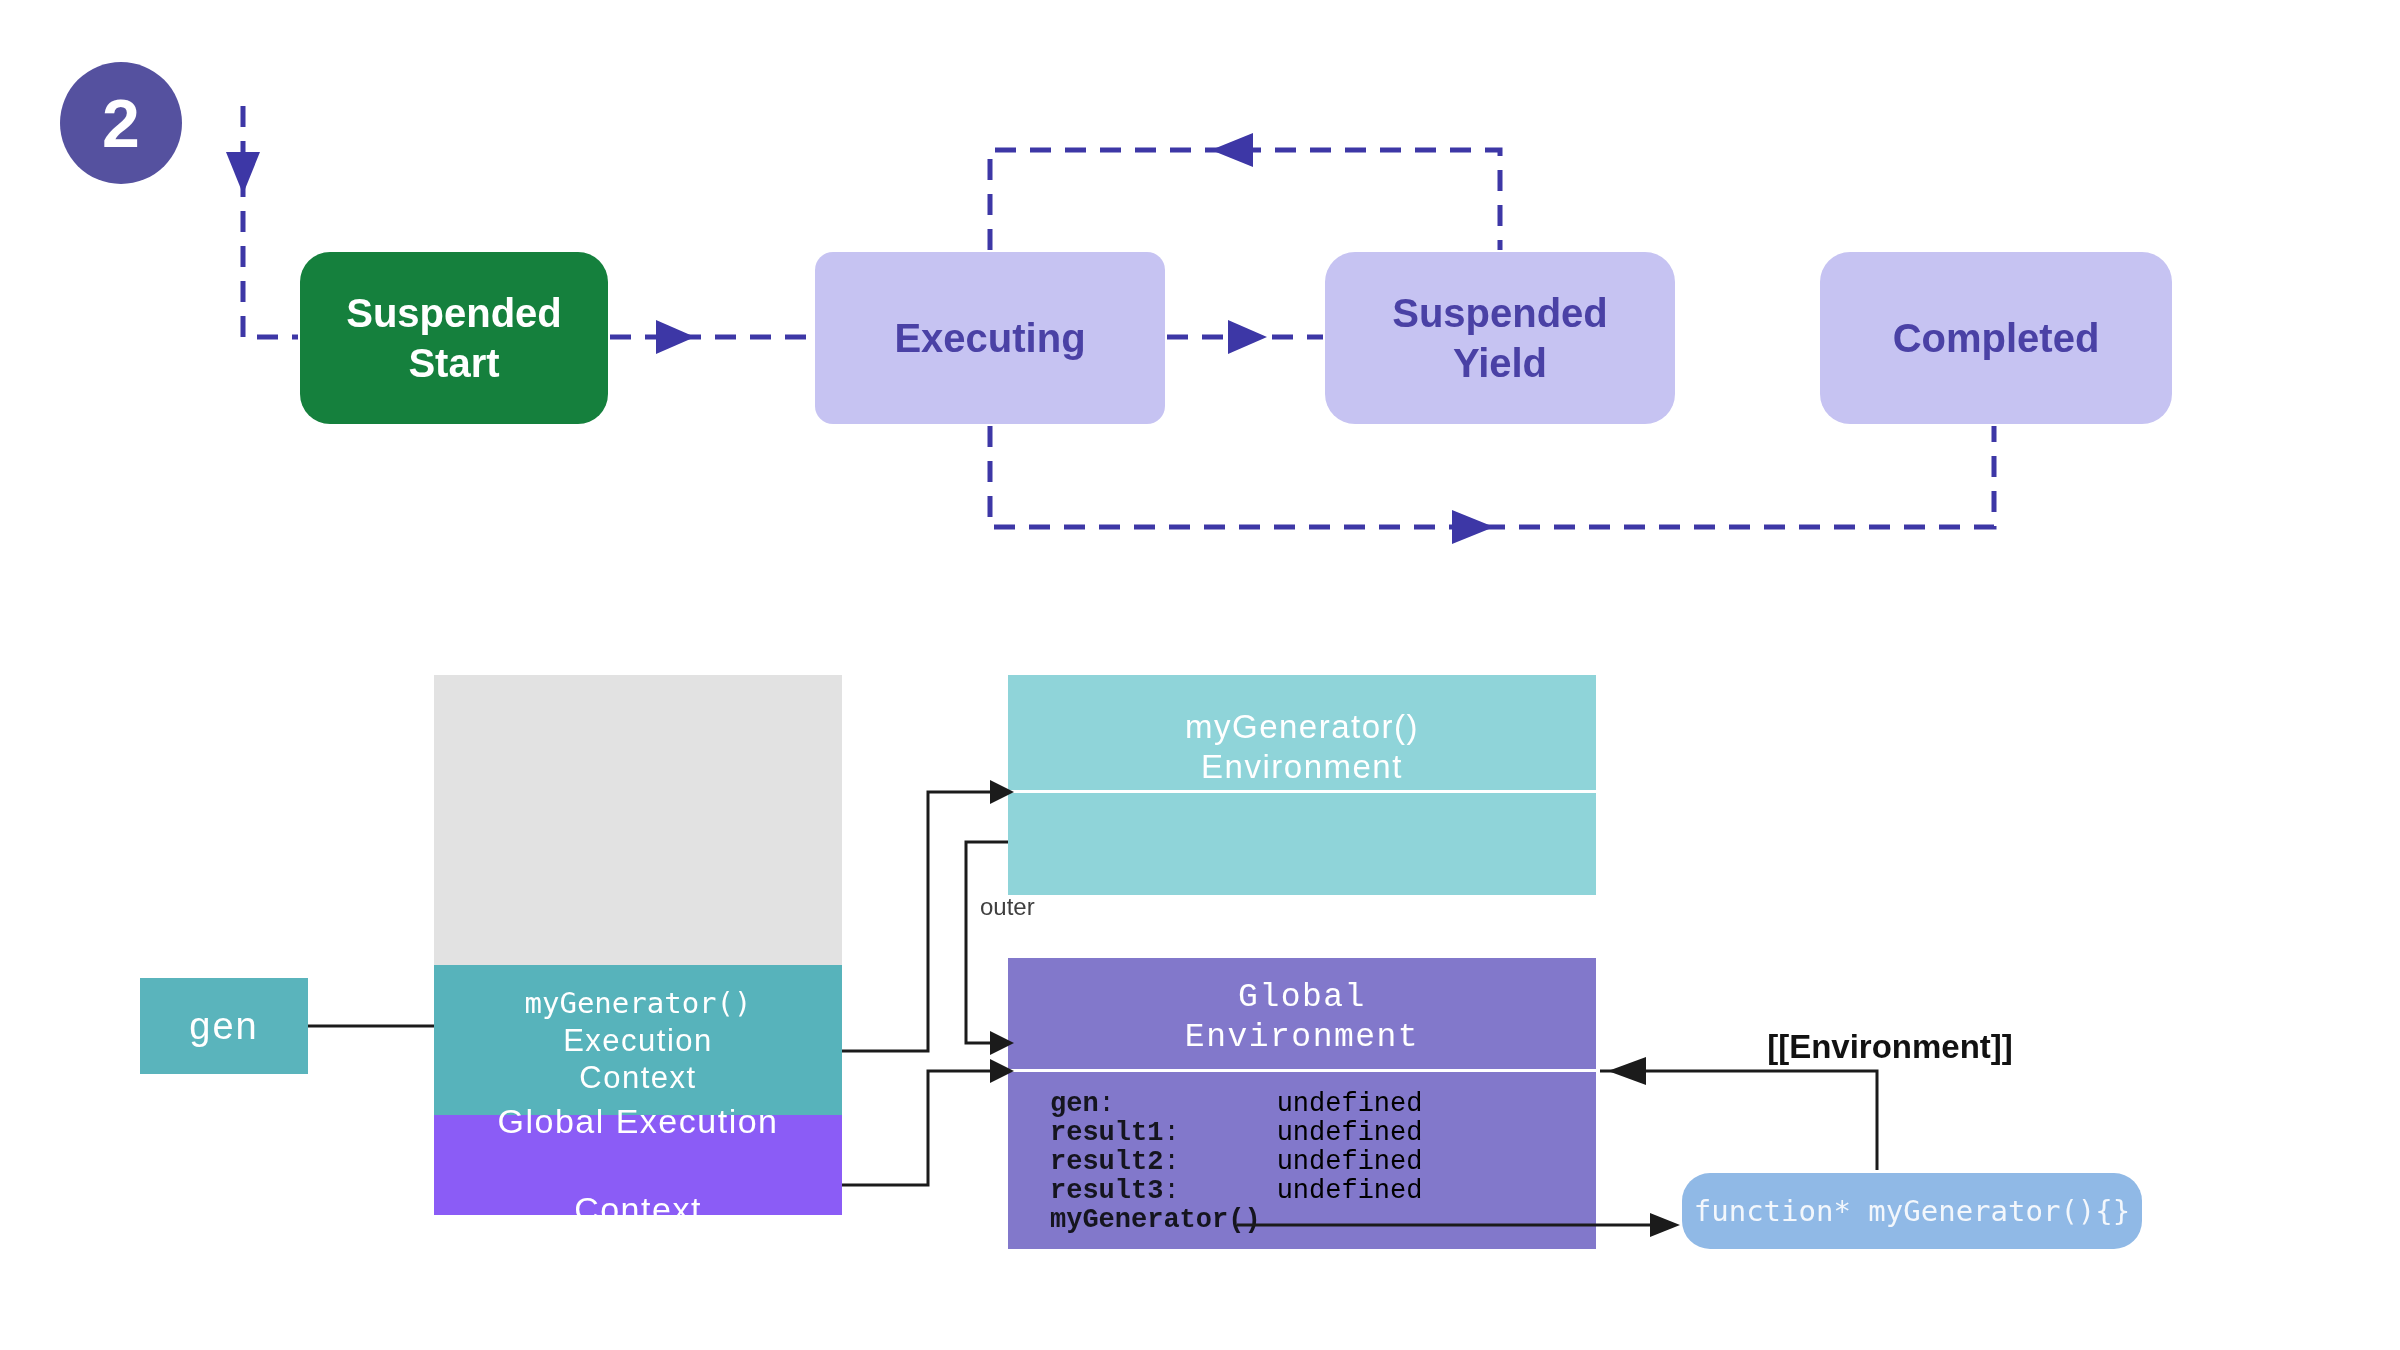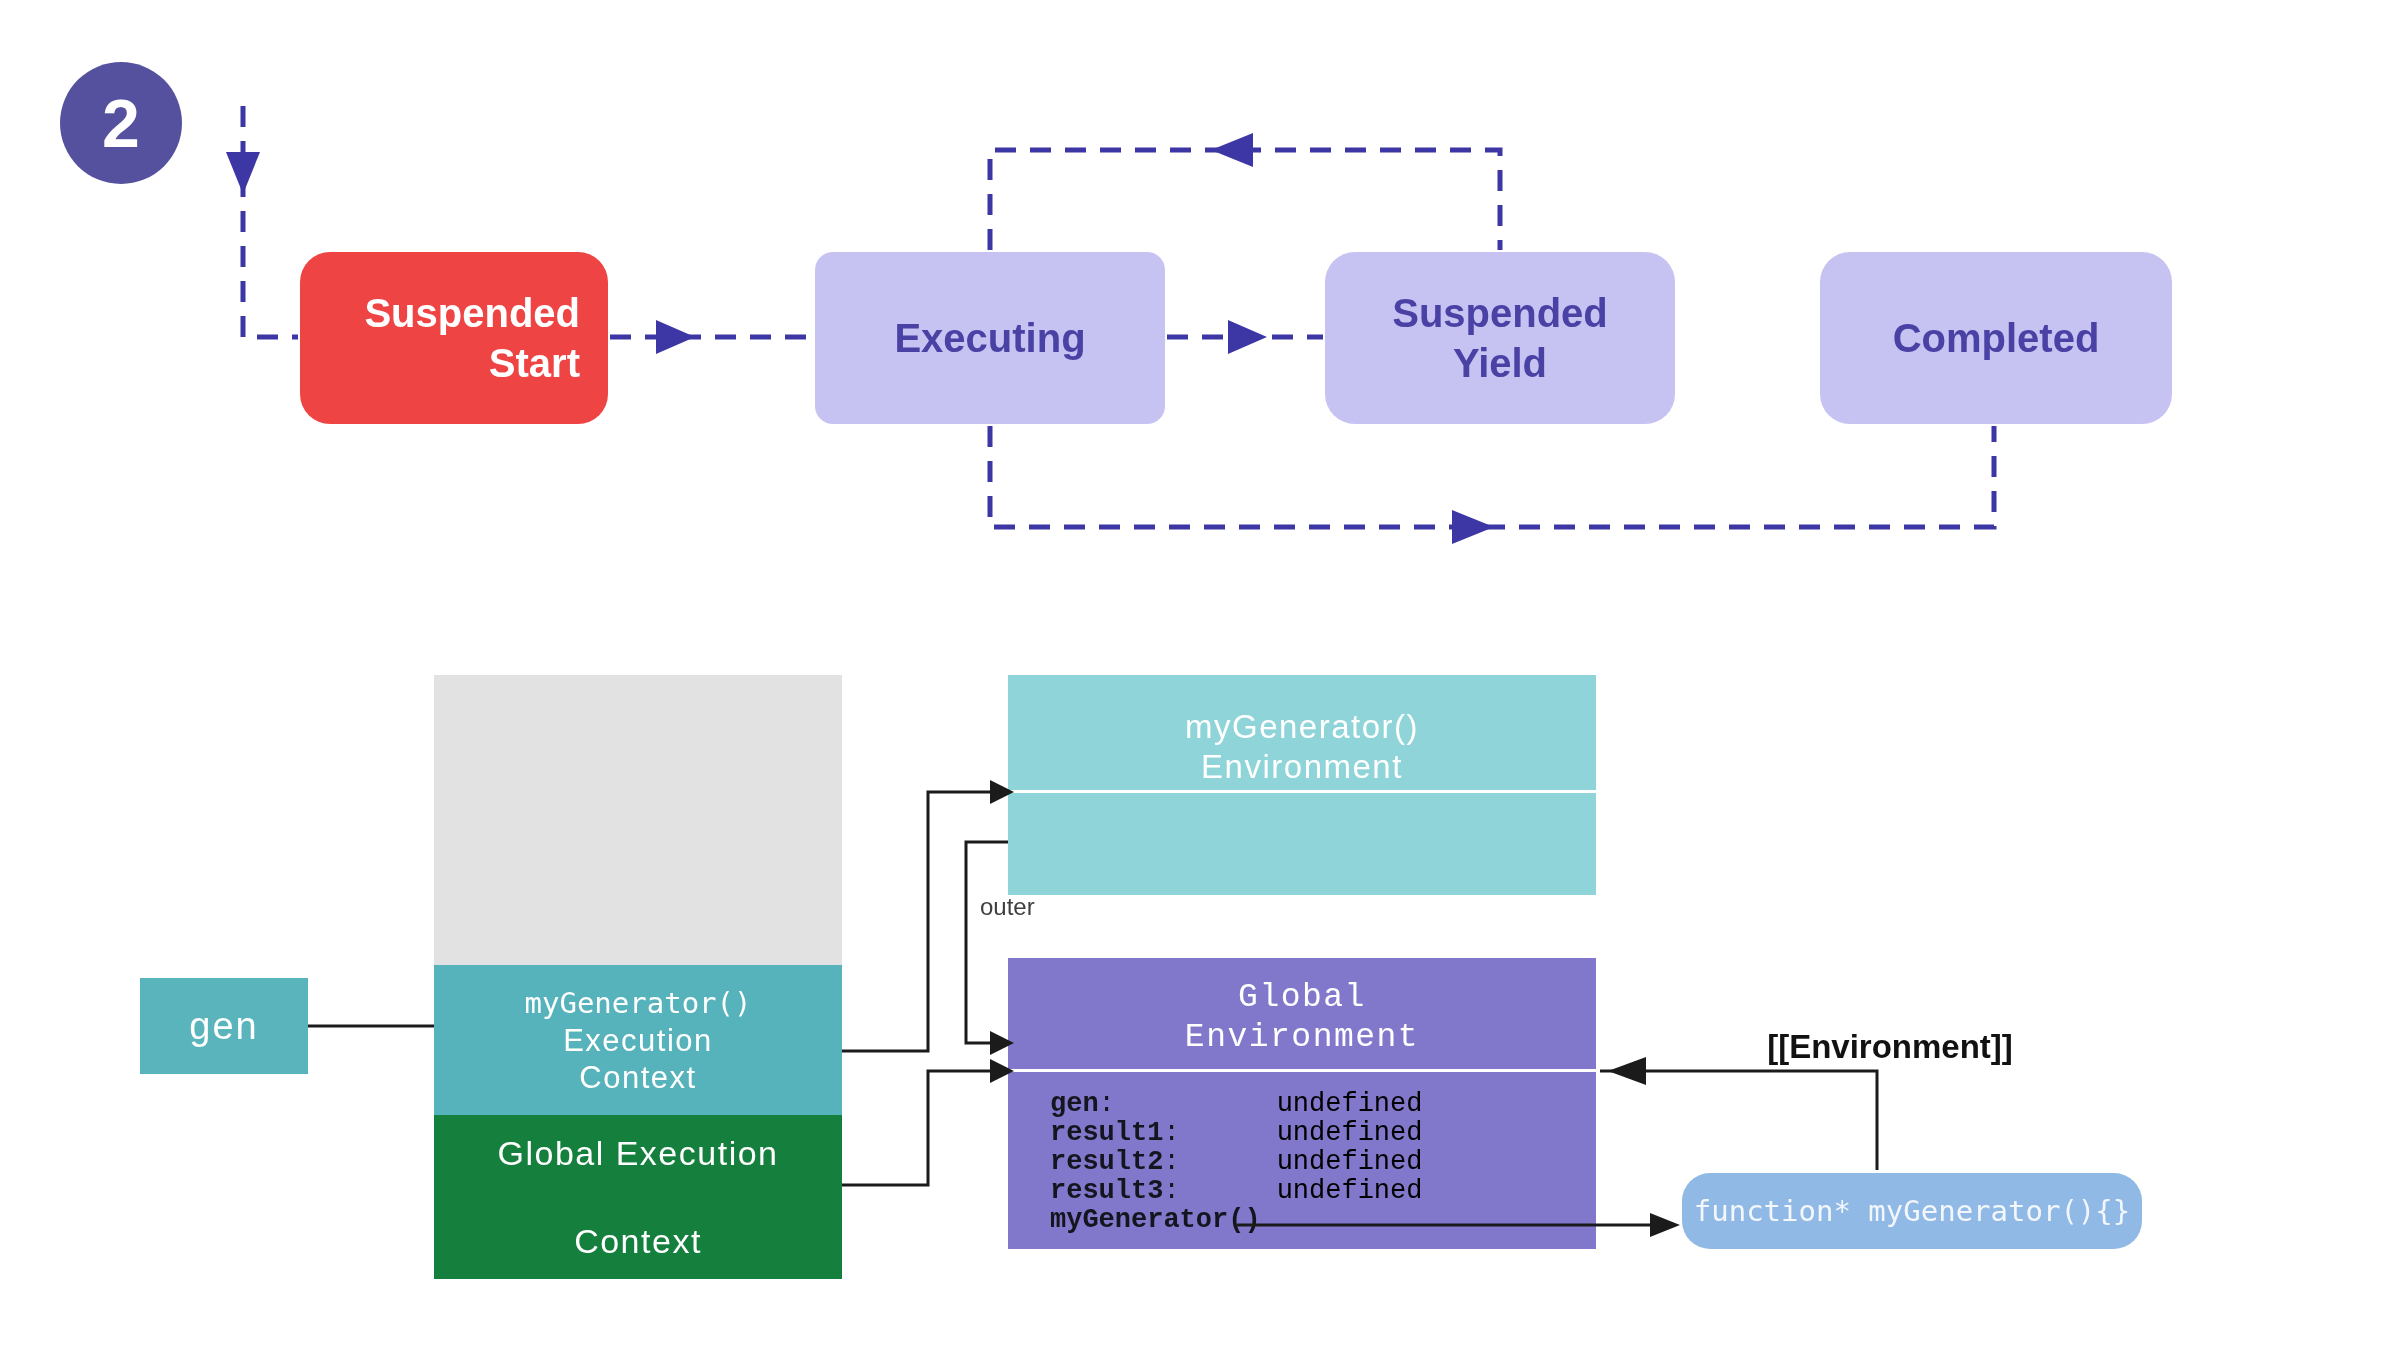--- a/index.html
+++ b/index.html
@@ -20,7 +20,7 @@
     top:252px;height:172px;border-radius:30px;display:flex;align-items:center;justify-content:center;
     text-align:center;font-weight:700;font-size:40px;line-height:50px;z-index:2;padding:0 28px;box-sizing:border-box;
   }
-  .state-dark{background:#ef4444;color:#ffffff;text-align:right;}
+  .state-dark{background:#15803d;color:#ffffff;}
   .state-light{background:#c6c3f2;color:#4a41a5;}
   #st-suspended-start{left:300px;width:308px;}
   #st-executing{left:815px;width:350px;border-radius:18px;}

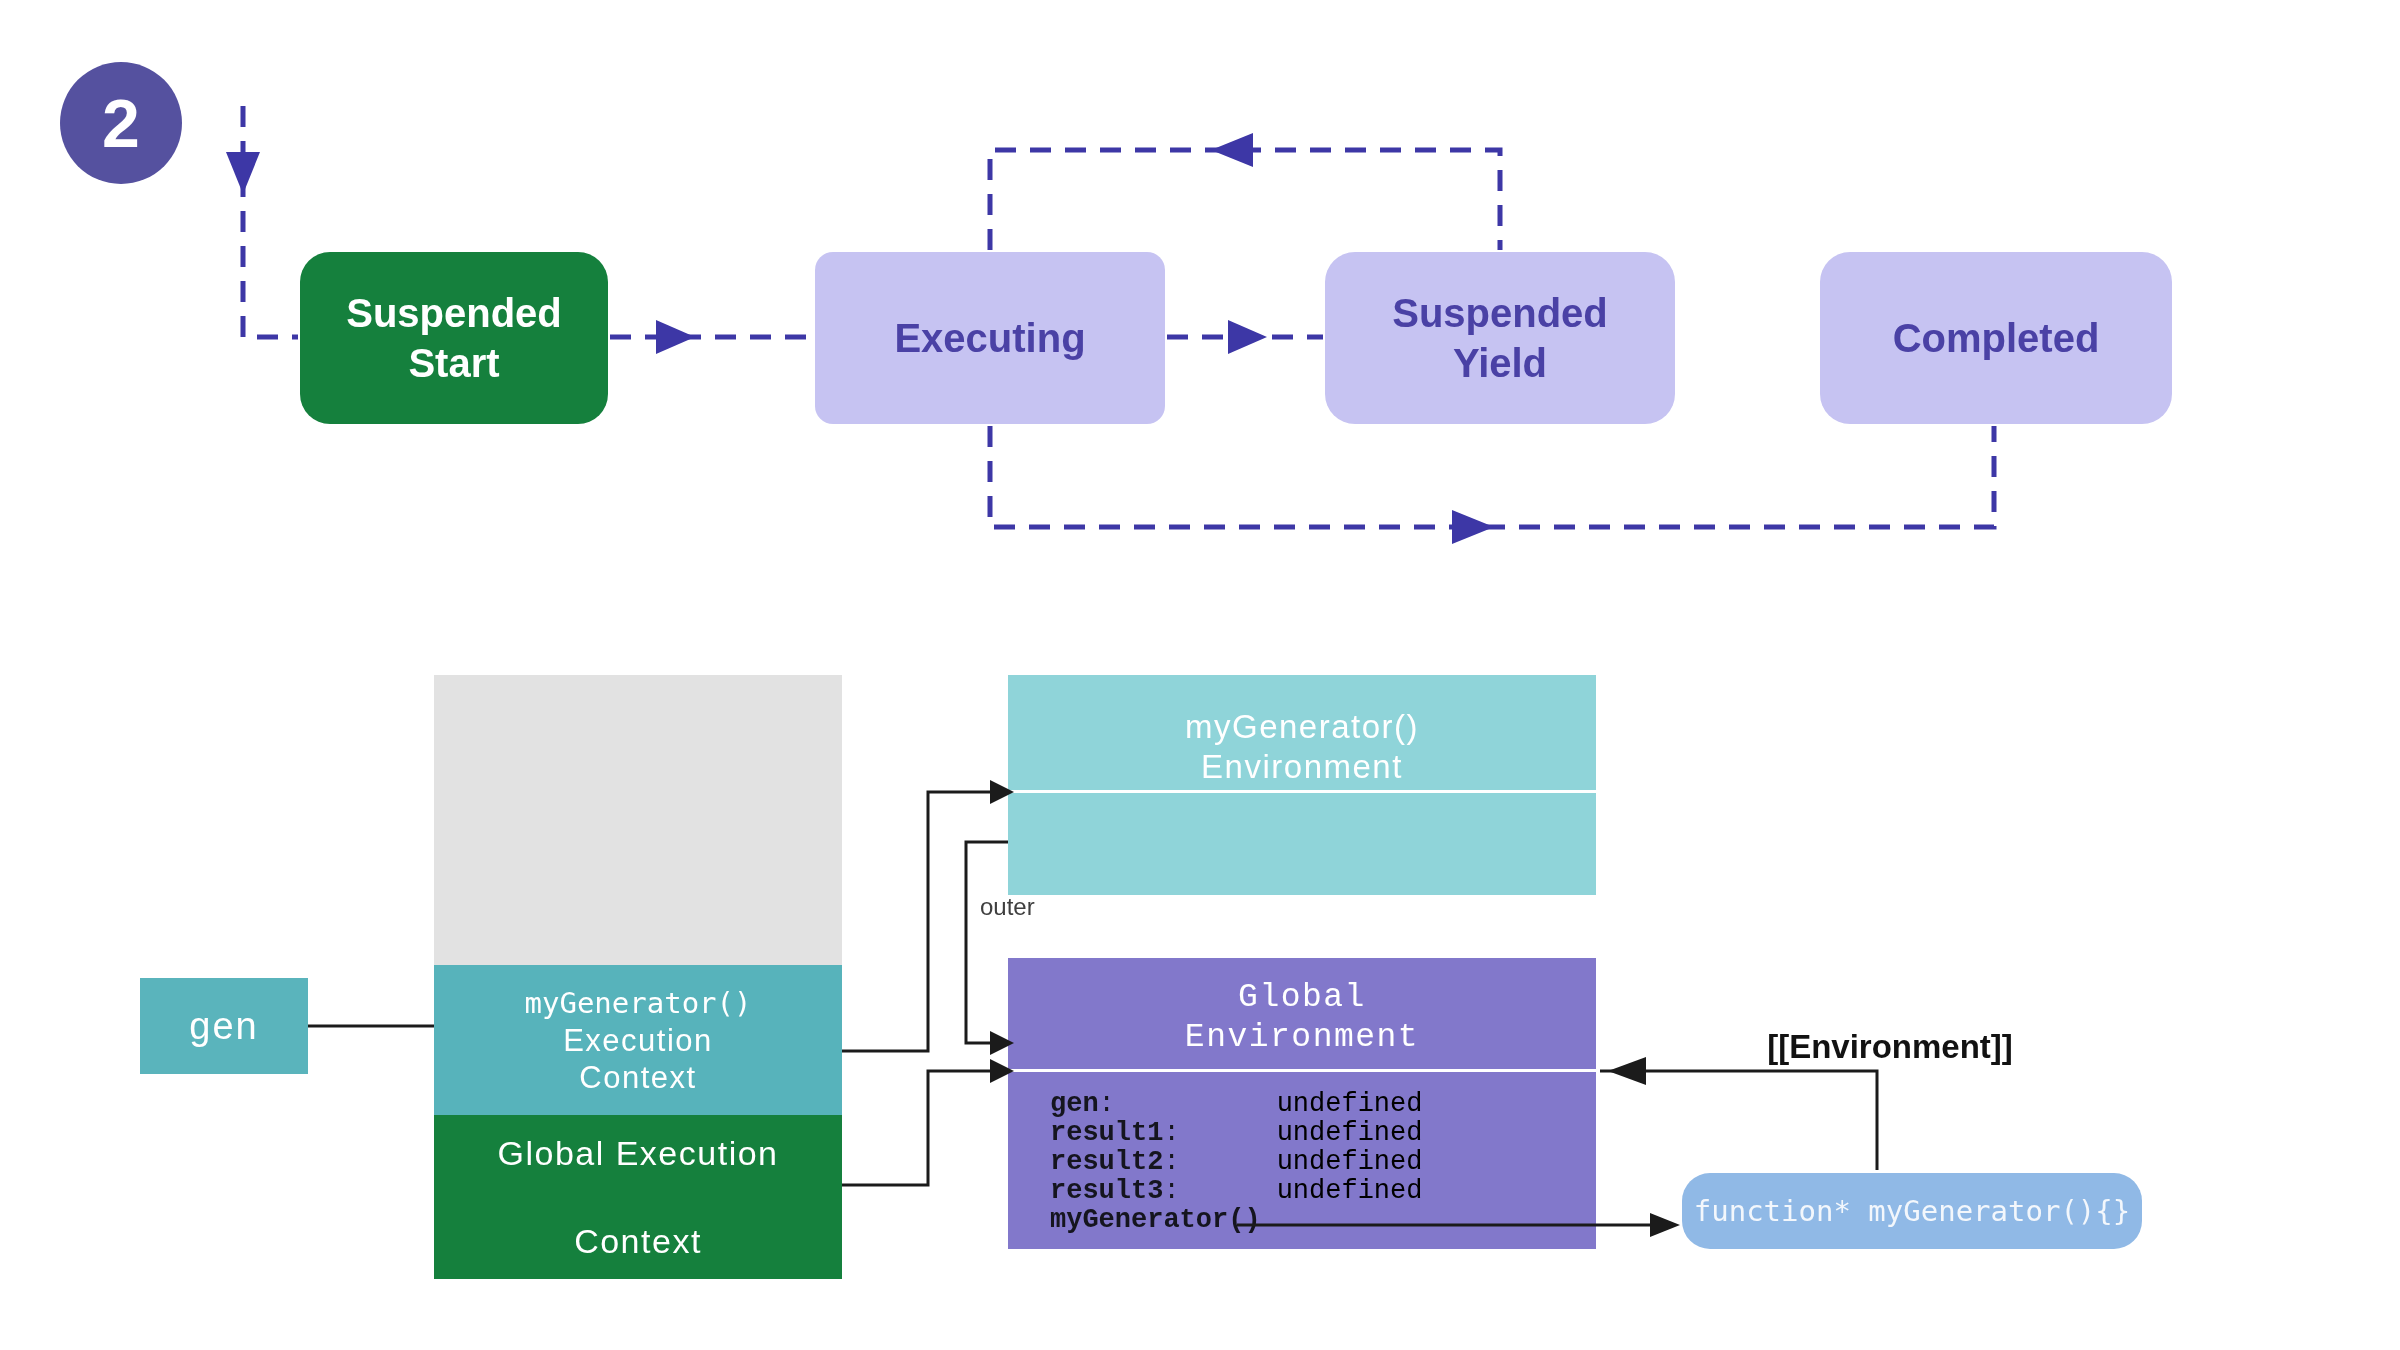--- a/index.html
+++ b/index.html
@@ -36,7 +36,7 @@
   .stack-frame{left:434px;width:408px;display:flex;flex-direction:column;align-items:center;justify-content:center;
     color:#ffffff;text-align:center;z-index:2;}
   #frame-generator{top:965px;height:150px;background:#57b3bb;}
-  #frame-global{top:1115px;height:164px;background:#15803d;gap:44px;}
+  #frame-global{top:1115px;height:100px;background:#8b5cf6;gap:44px;}
   .mono{font-family:"DejaVu Sans Mono",monospace;}
   .frame-line-mono{font-size:29px;line-height:37px;}
   .frame-line{font-size:31px;line-height:37px;letter-spacing:1.5px;}

